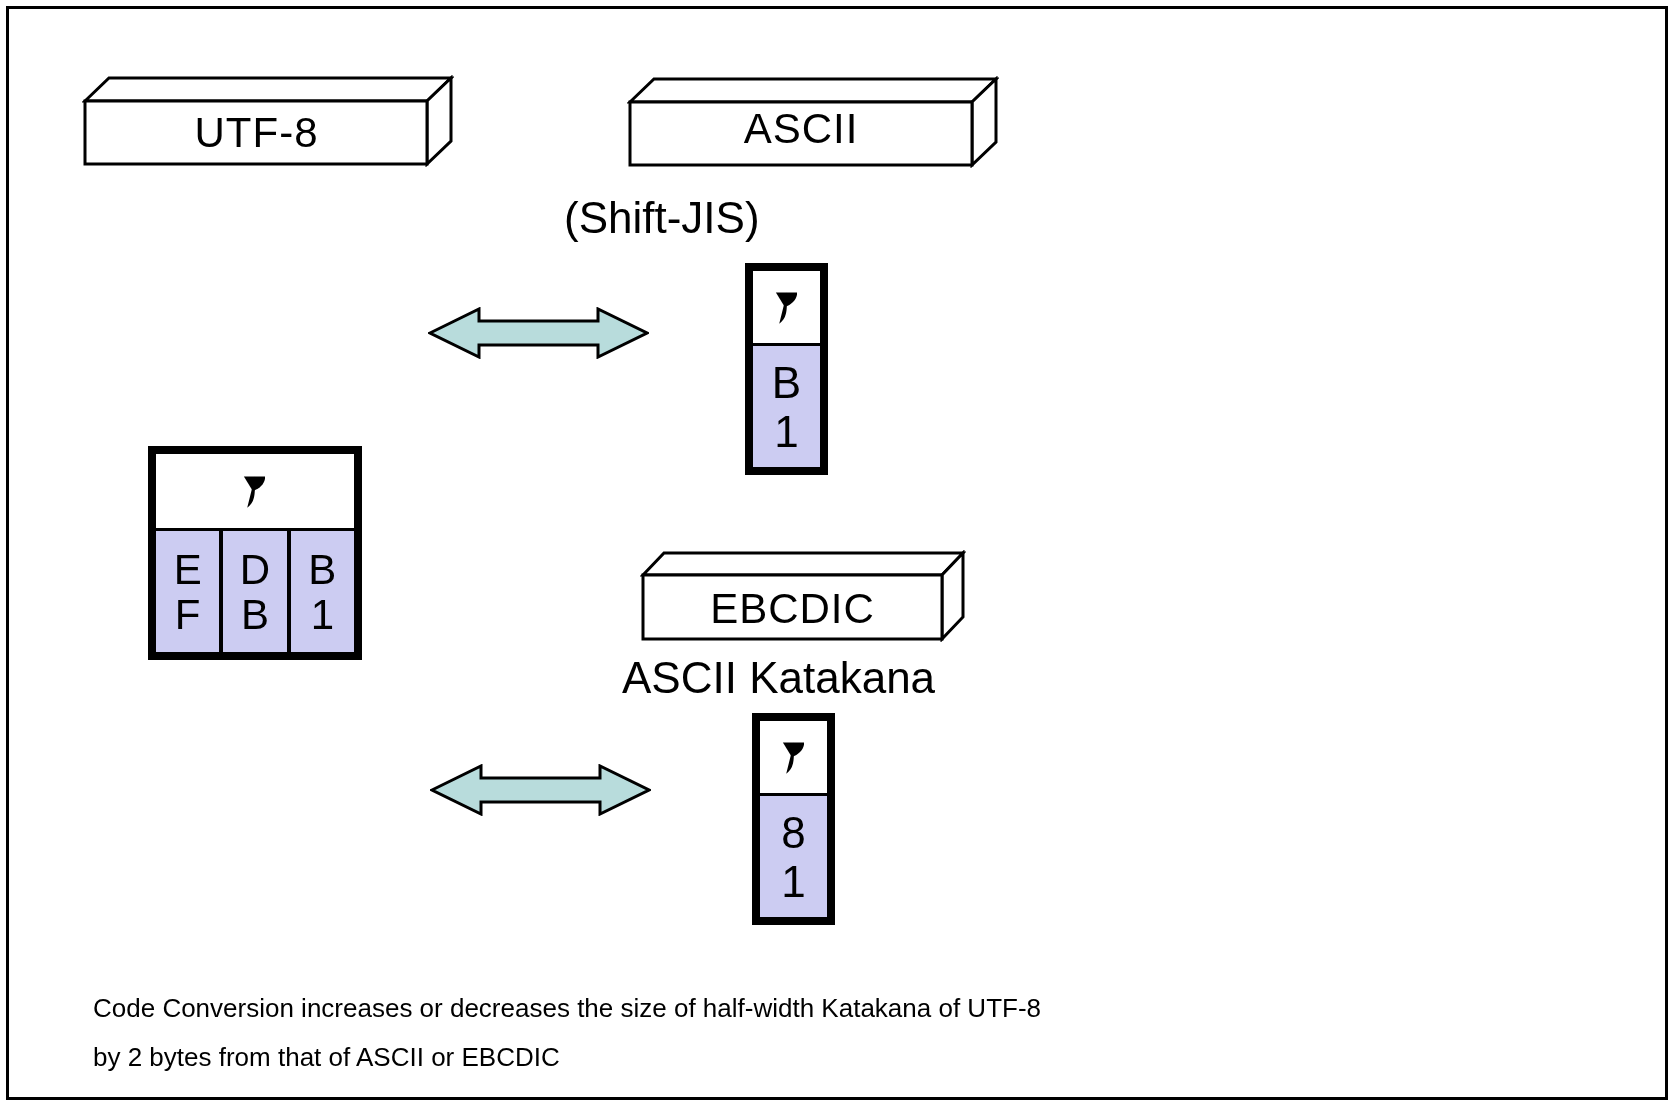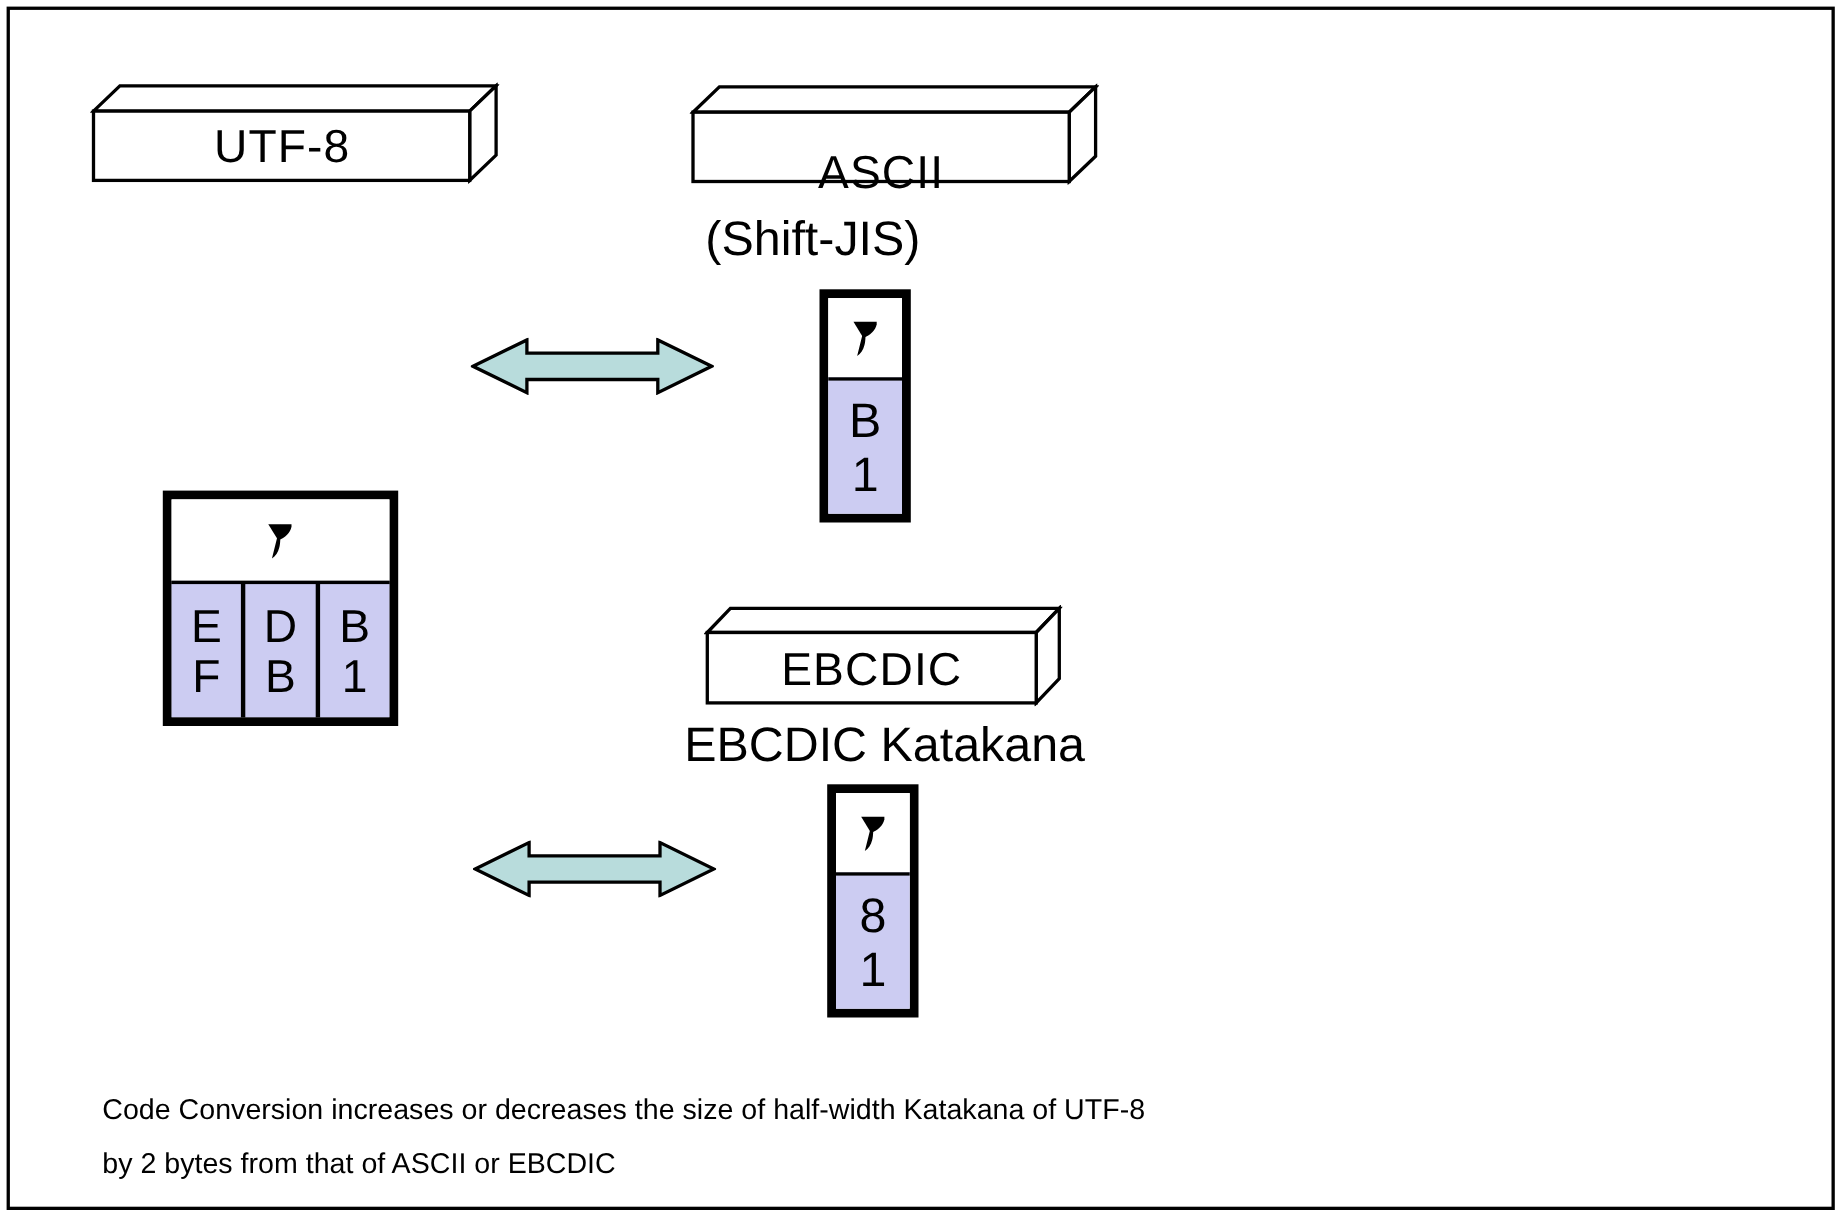--- a/index.html
+++ b/index.html
@@ -20,7 +20,7 @@
   #box-utf8{left:82px;top:75px;width:372px;height:92px;}
   #box-utf8 .label{left:3px;top:26px;width:343px;height:63px;}
   #box-ascii{left:627px;top:76px;width:372px;height:92px;}
-  #box-ascii .label{left:3px;top:40px;width:342px;height:81px;}
+  #box-ascii .label{left:3px;top:12px;width:342px;height:81px;}
   #box-ebcdic{left:640px;top:550px;width:326px;height:92px;}
   #box-ebcdic .label{left:3px;top:25px;width:299px;height:68px;}
 

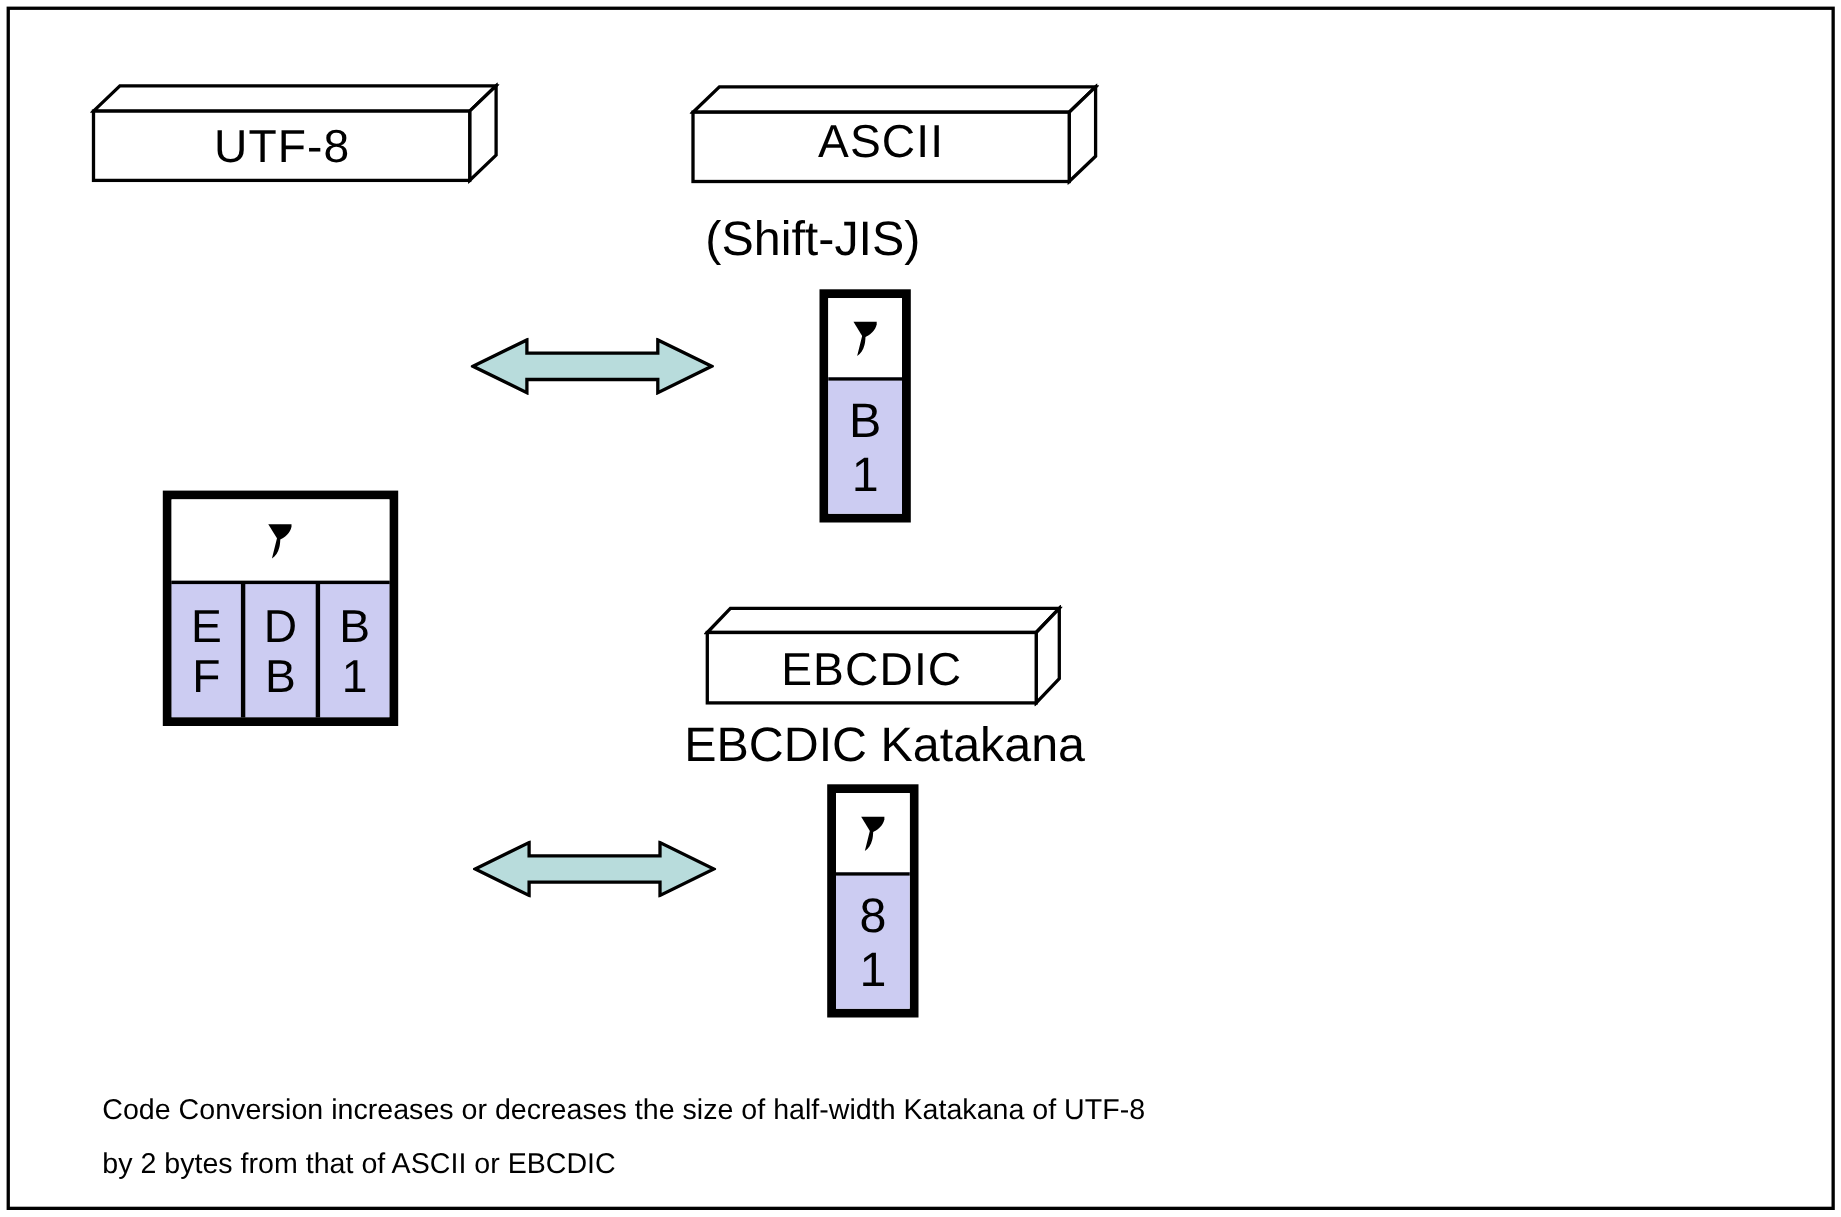--- a/index.html
+++ b/index.html
@@ -25,7 +25,7 @@
   #box-ebcdic .label{left:3px;top:25px;width:299px;height:68px;}
 
   
-  .sublabel{position:absolute;font-size:44px;text-align:center;white-space:nowrap;}
+  .sublabel{position:absolute;font-size:44px;text-align:left;white-space:nowrap;}
   #label-shiftjis{left:564px;top:193px;width:350px;}
   #label-ebcdic-katakana{left:622px;top:653px;width:350px;}
 

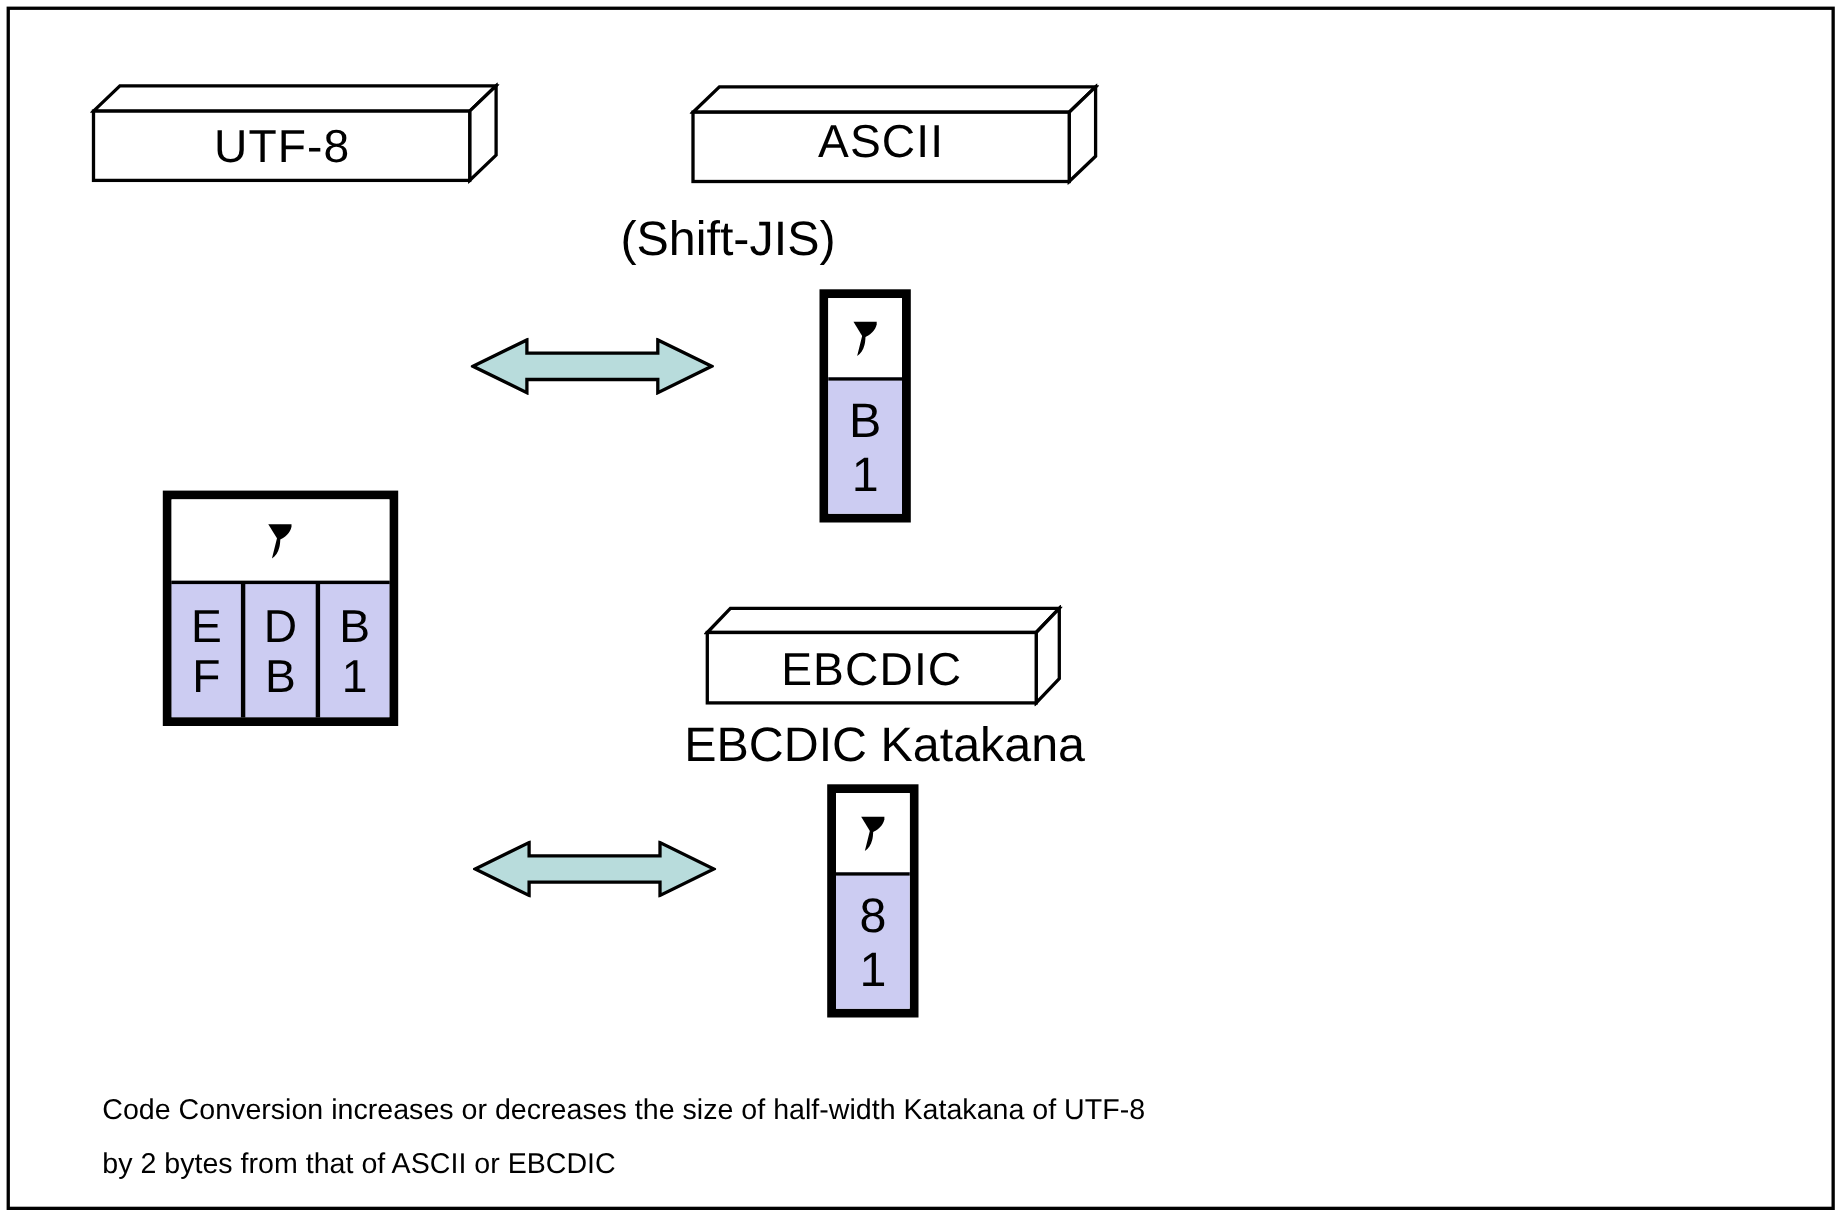--- a/index.html
+++ b/index.html
@@ -111,7 +111,7 @@
   </div>
 
   <div class="sublabel" id="label-shiftjis">(Shift-JIS)</div>
-  <div class="sublabel" id="label-ebcdic-katakana">EBCDIC Katakana</div>
+  <div class="sublabel" id="label-ebcdic-katakana">ASCII Katakana</div>
 
   <svg class="dbl-arrow" id="arrow-top">
     <use href="#dbl-arrow-sym" width="221" height="52"></use>

